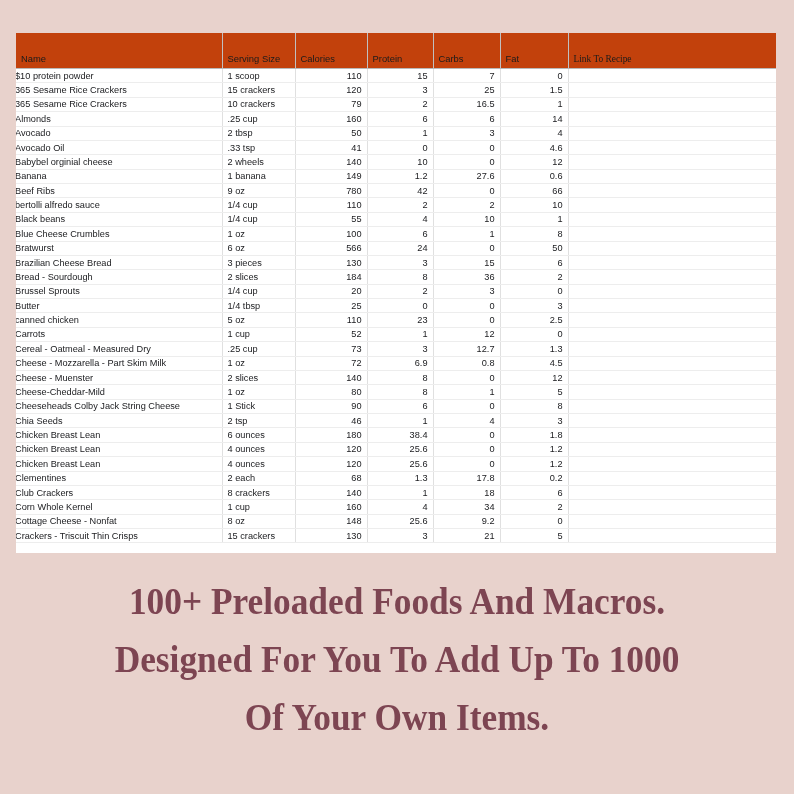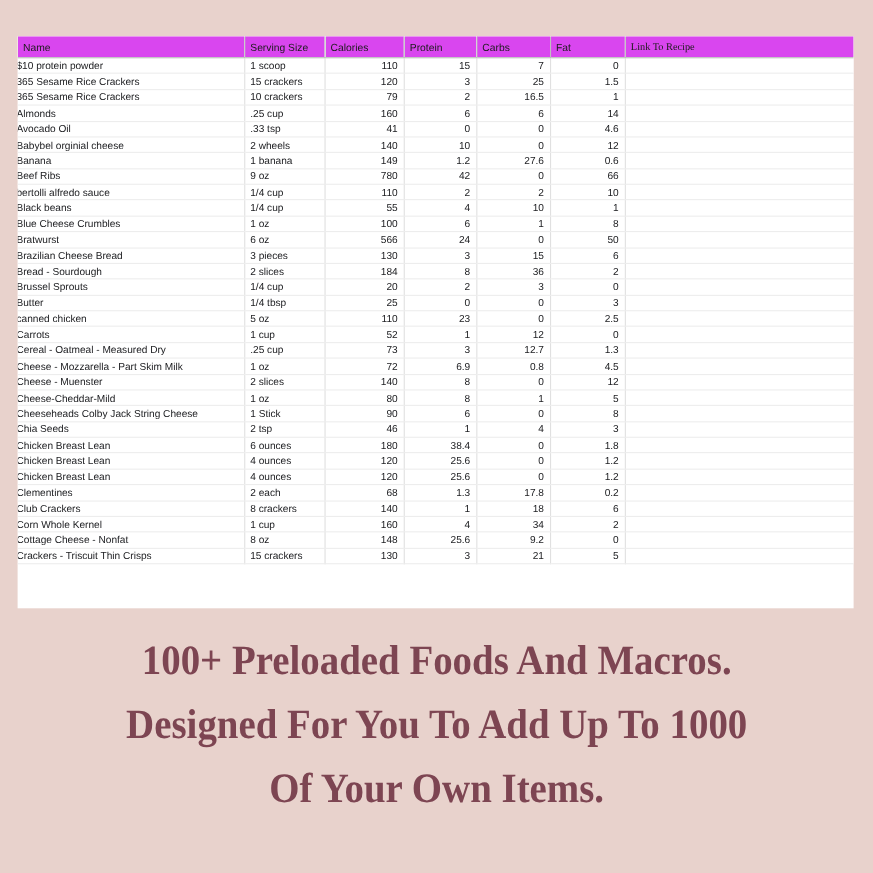--- a/index.html
+++ b/index.html
@@ -42,12 +42,12 @@
   table.sheet col.c-link      { width: 208px; }
 
   table.sheet thead th {
-    background: #d946ef;
+    background: #c2410c;
     color: #1b1b1b;
     font-weight: 400;
     font-size: 9.4px;
     text-align: left;
-    padding: 4px 5px 4px 5px;
+    padding: 20px 5px 4px 5px;
     height: 10px;
     border-right: 1px solid #c0c0c0;
     border-bottom: 1px solid #b9b9b9;

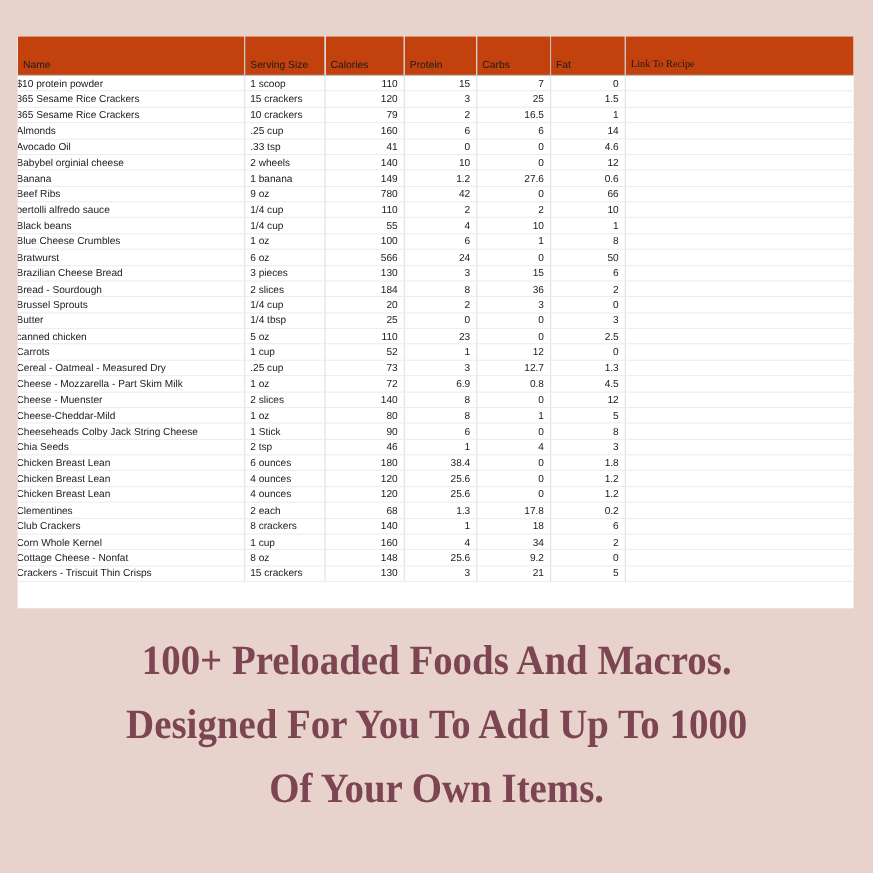--- a/index.html
+++ b/index.html
@@ -166,6 +166,17 @@
         </tr>
         <tr>
           <td class="txt">
+            <span class="name-clip">Avocado</span>
+          </td>
+          <td class="txt">2 tbsp</td>
+          <td class="num">50</td>
+          <td class="num">1</td>
+          <td class="num">3</td>
+          <td class="num">4</td>
+          <td class="txt"></td>
+        </tr>
+        <tr>
+          <td class="txt">
             <span class="name-clip">Avocado Oil</span>
           </td>
           <td class="txt">.33 tsp</td>

